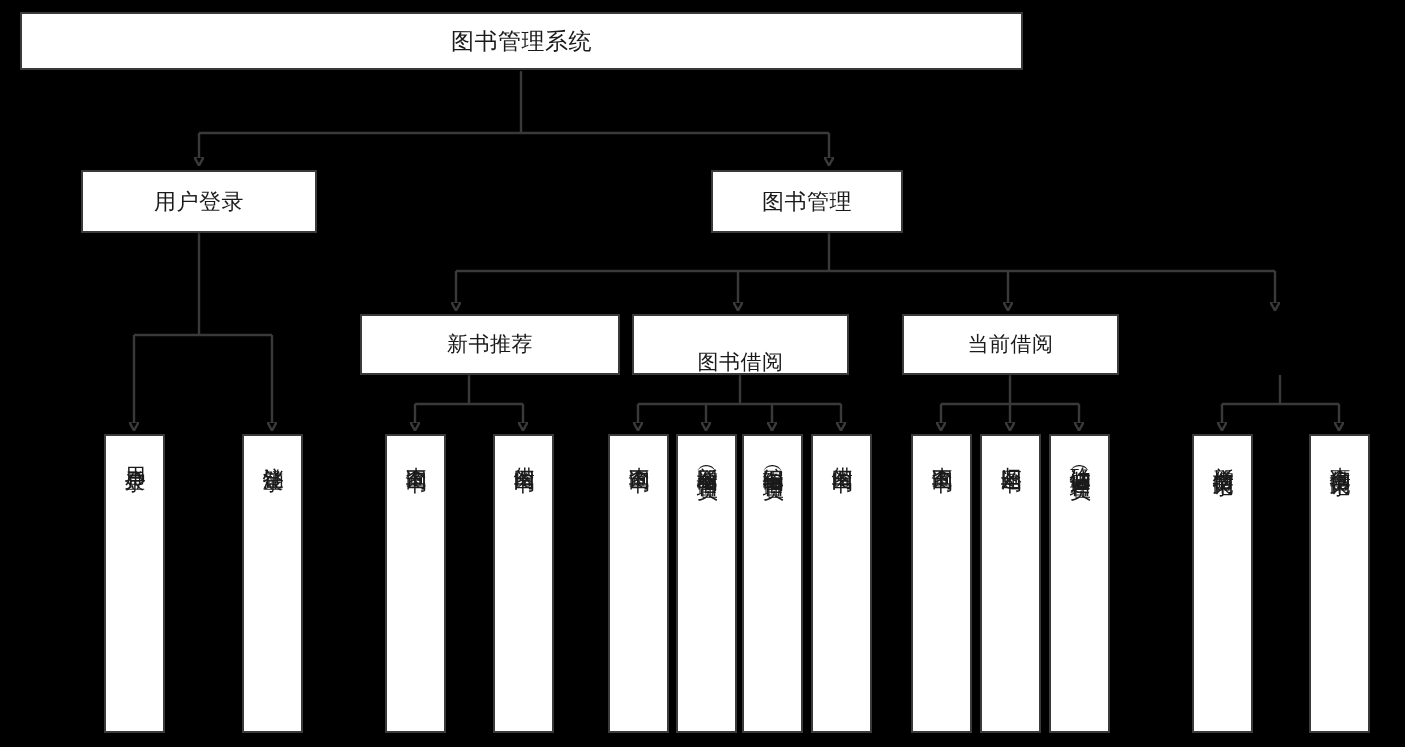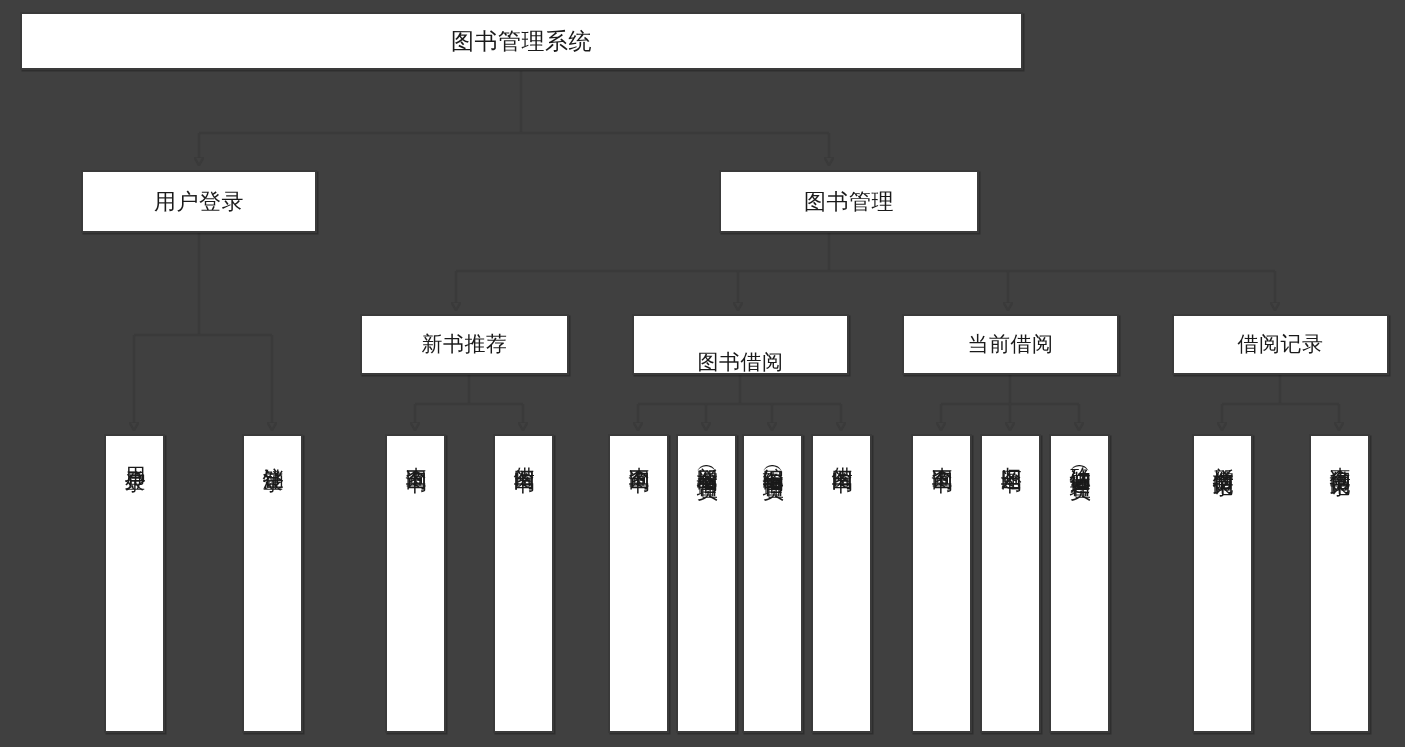--- a/index.html
+++ b/index.html
@@ -14,7 +14,7 @@
     position: relative;
     width: 1405px;
     height: 747px;
-    background: #404040;
+    background: #000000;
     overflow: hidden;
   }
   .node {

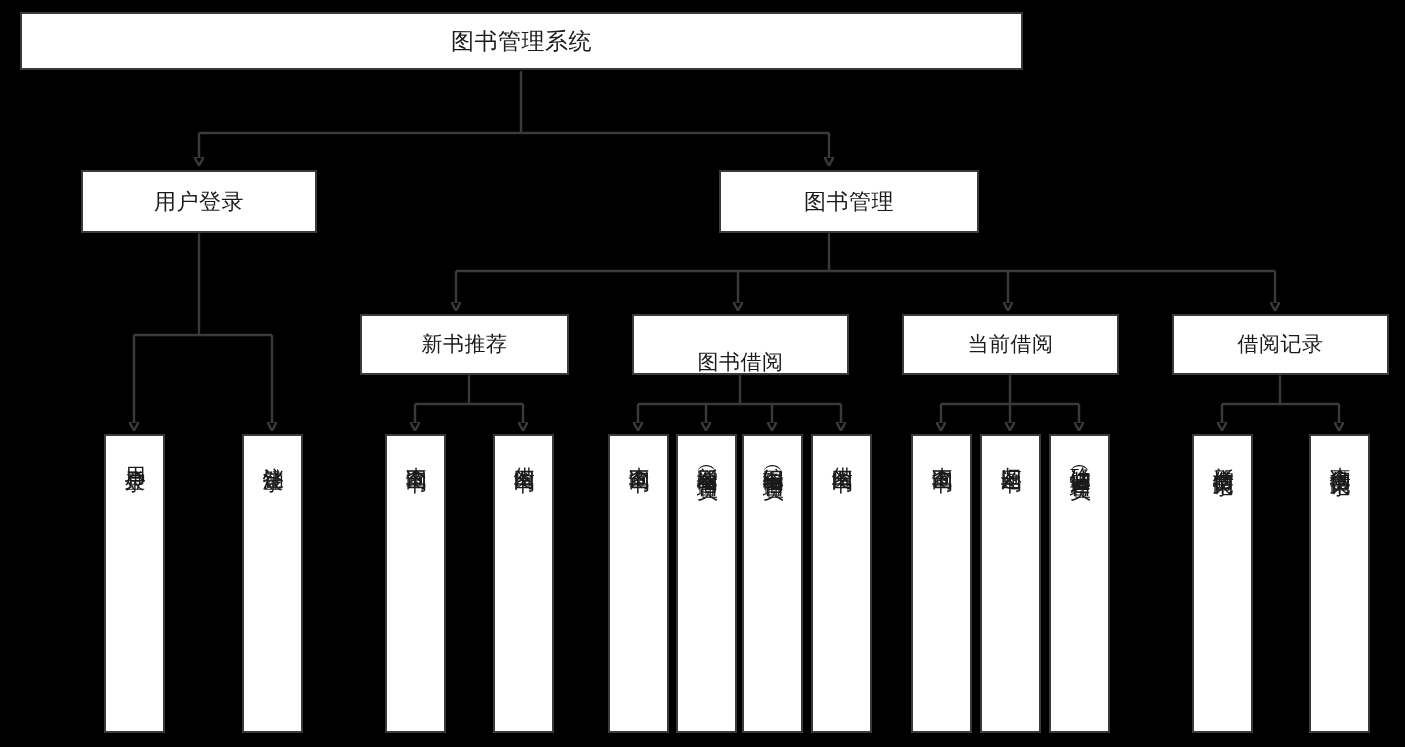--- a/index.html
+++ b/index.html
@@ -137,7 +137,7 @@
   <div class="node lvl1" style="left:81px; top:170px; width:236px; height:63px;">
     <span class="label">用户登录</span>
   </div>
-  <div class="node lvl1" style="left:711px; top:170px; width:260px; height:63px;margin-left:8px;">
+  <div class="node lvl1" style="left:711px; top:170px; width:192px; height:63px;">
     <span class="label">图书管理</span>
   </div>
 

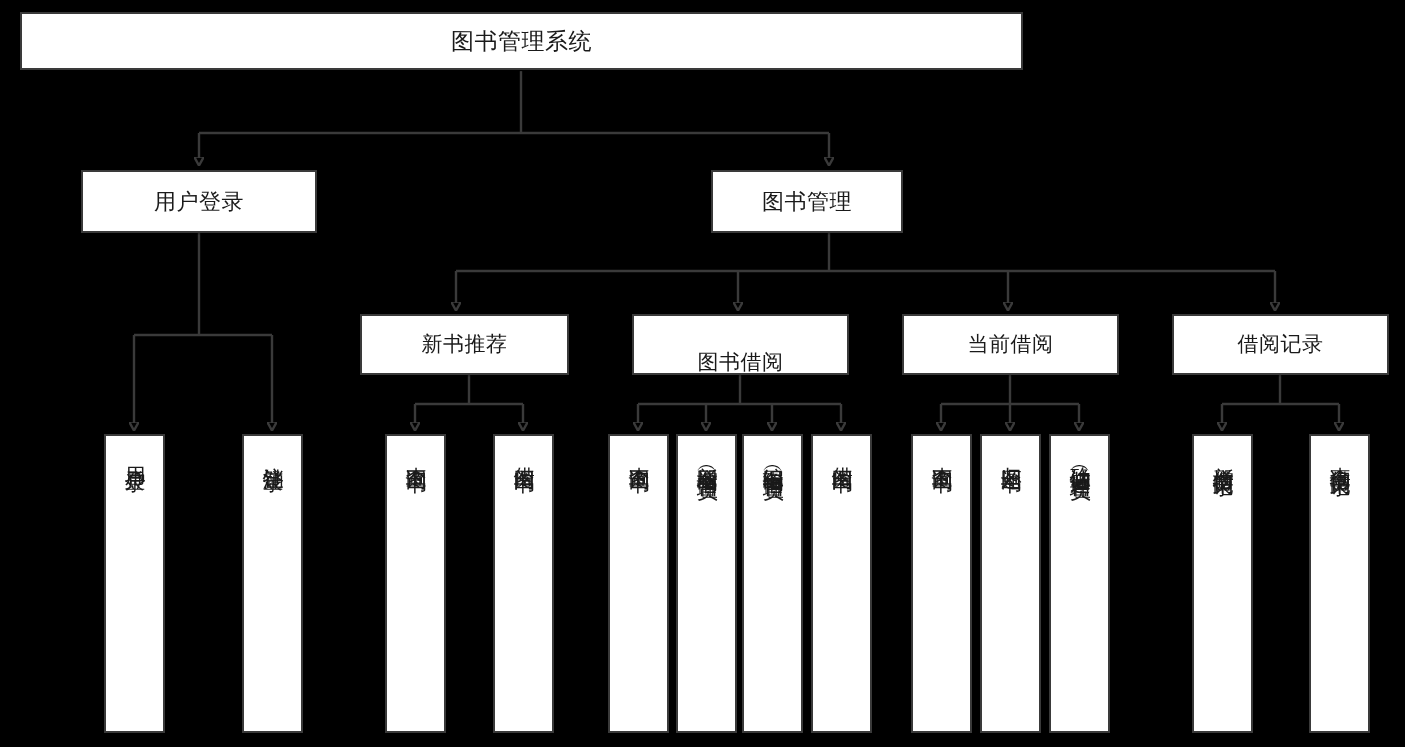--- a/index.html
+++ b/index.html
@@ -141,7 +141,7 @@
     <span class="label">图书管理</span>
   </div>
 
-  <div class="node lvl2" style="left:360px; top:314px; width:209px; height:61px;">
+  <div class="node lvl2" style="left:360px; top:314px; width:260px; height:61px;">
     <span class="label">新书推荐</span>
   </div>
   <div class="node lvl2" style="left:632px; top:314px; width:217px; height:61px;align-items:flex-end;">

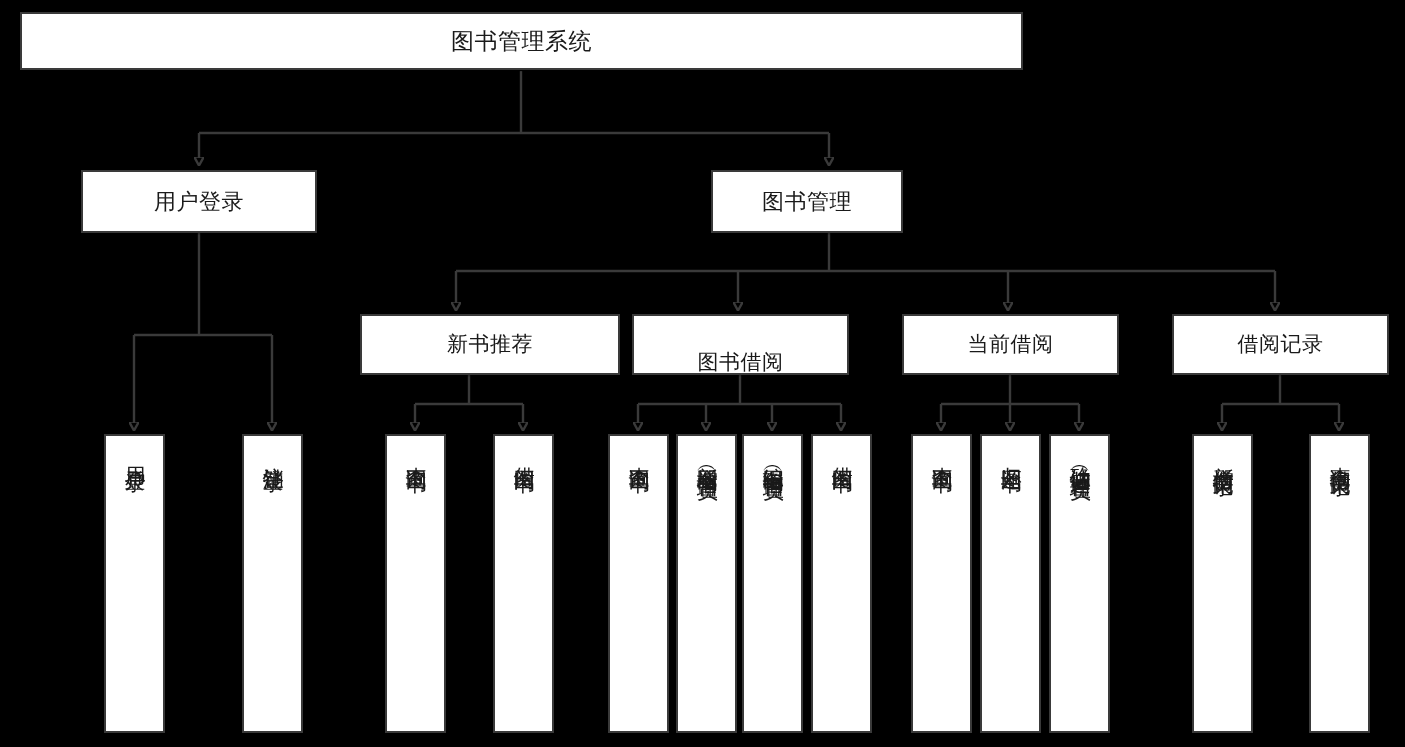--- a/index.html
+++ b/index.html
@@ -150,9 +150,6 @@
   <div class="node lvl2" style="left:902px; top:314px; width:217px; height:61px;">
     <span class="label">当前借阅</span>
   </div>
-  <div class="node lvl2" style="left:1172px; top:314px; width:217px; height:61px;">
-    <span class="label">借阅记录</span>
-  </div>
 
   <div class="node leaf" style="left:104px; top:434px; width:61px; height:299px;">
     <span class="label">用户登录</span>

